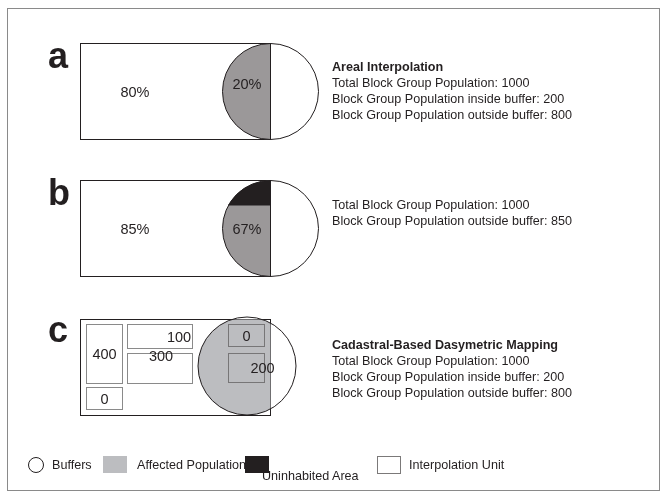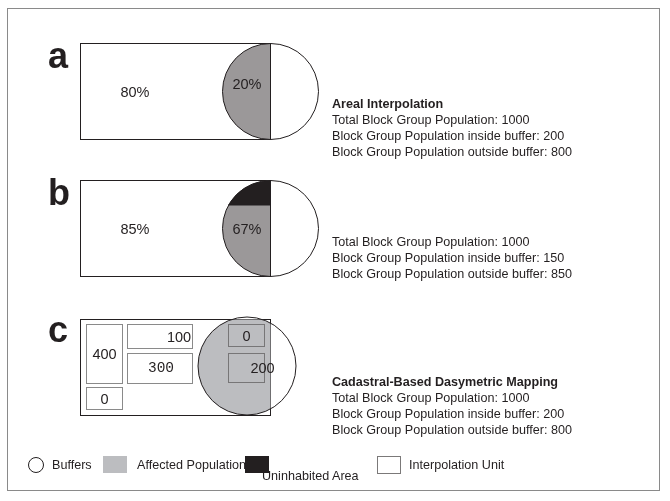--- a/index.html
+++ b/index.html
@@ -9,7 +9,7 @@
            border:1px solid #8a8a8a; box-sizing:border-box; }
   svg.diagram { position:absolute; left:0; top:0; }
   .panel-letter { position:absolute; font-weight:bold; font-size:36px; line-height:36px; }
-  .desc { position:absolute; left:332px; font-size:12.6px; line-height:16px;margin-top:37px; }
+  .desc { position:absolute; left:332px; font-size:12.6px; line-height:16px; }
   .desc .title { font-weight:bold; }
   .lbl { position:absolute; font-size:14.5px; line-height:16px; text-align:center; }
   .legend { position:absolute; top:456px; height:18px; font-size:12.6px; line-height:18px; }

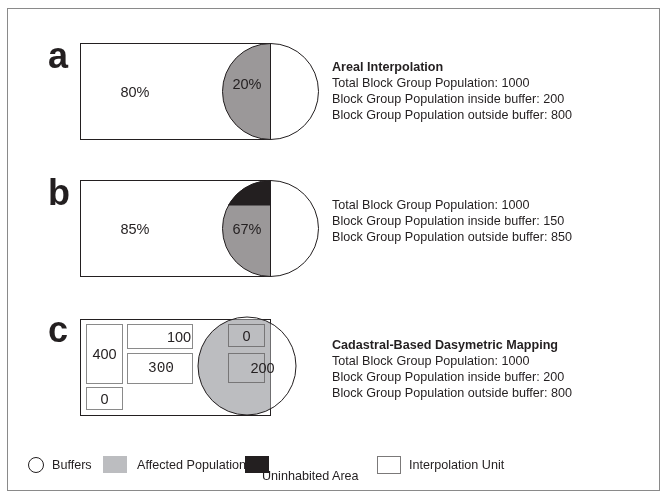--- a/index.html
+++ b/index.html
@@ -82,7 +82,6 @@
 </div>
 <div class="desc" style="top:197px;">
   <div>Total Block Group Population: 1000</div>
-  <div>Block Group Population inside buffer: 150</div>
   <div>Block Group Population outside buffer: 850</div>
 </div>
 <div class="desc" style="top:337px;">

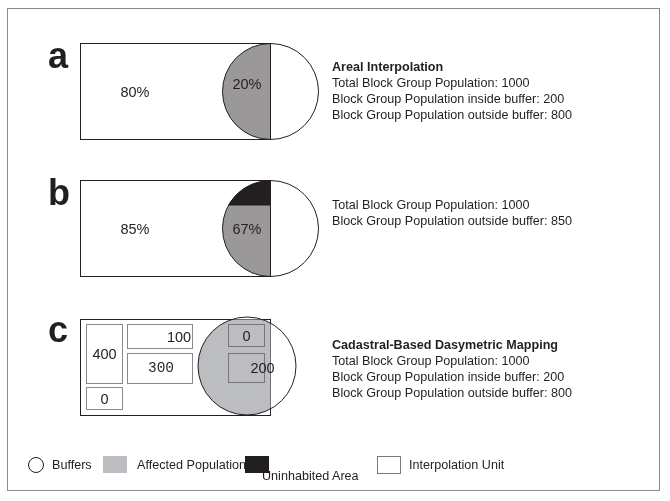--- a/index.html
+++ b/index.html
@@ -69,7 +69,7 @@
 
 <div class="lbl" style="left:86px; top:346px; width:37px;">400</div>
 <div class="lbl" style="left:127px; top:329px; width:66px;padding-left:19px;">100</div>
-<div class="lbl" style="left:127px; top:360px; width:68px;font-family:Liberation Mono, monospace;">300</div>
+<div class="lbl" style="left:127px; top:348px; width:68px;">300</div>
 <div class="lbl" style="left:86px; top:391px; width:37px;">0</div>
 <div class="lbl" style="left:228px; top:328px; width:37px;">0</div>
 <div class="lbl" style="left:244px; top:360px; width:37px;">200</div>

